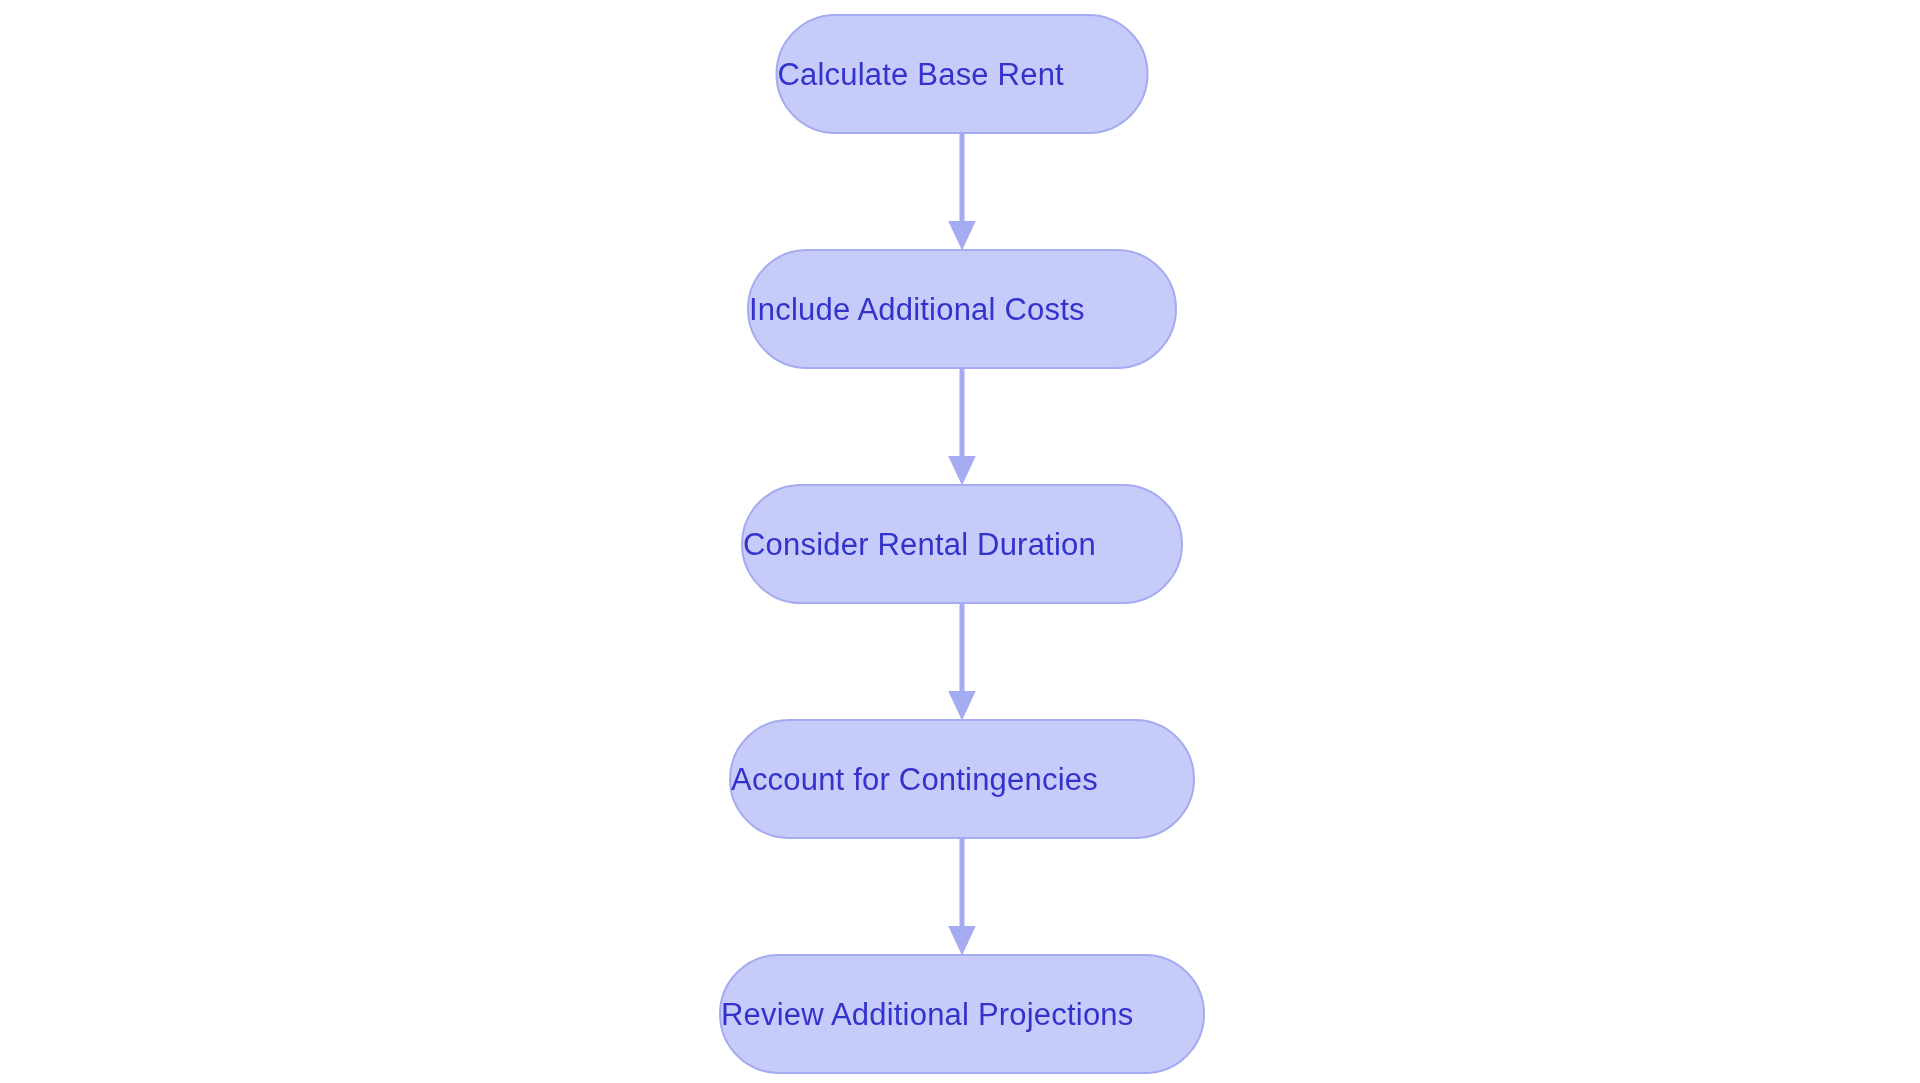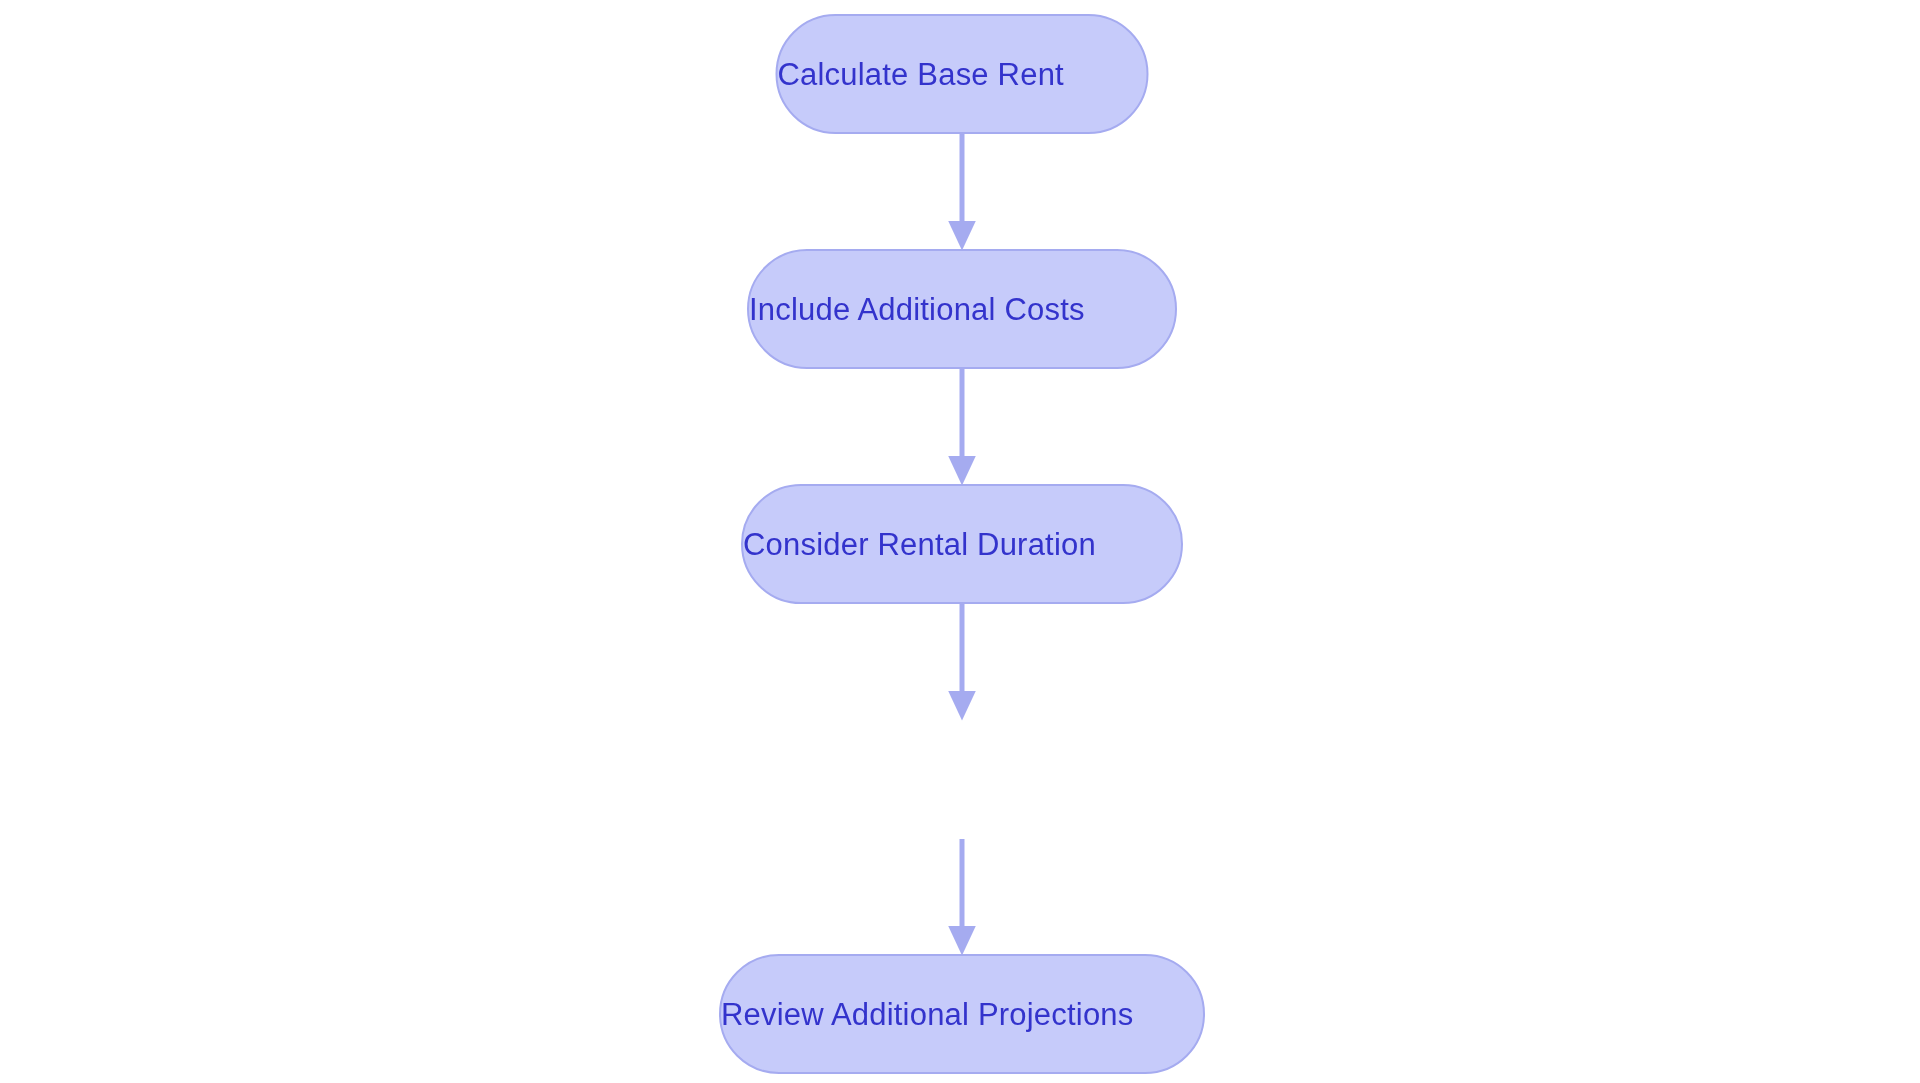--- a/index.html
+++ b/index.html
@@ -83,6 +83,9 @@
     <span class="node-label">Consider Rental Duration</span>
   </div>
 
+  <div class="node" style="left:962px; top:719px; width:466px;">
+    <span class="node-label">Account for Contingencies</span>
+  </div>
 
   <div class="node" style="left:962px; top:954px; width:486px;">
     <span class="node-label">Review Additional Projections</span>

